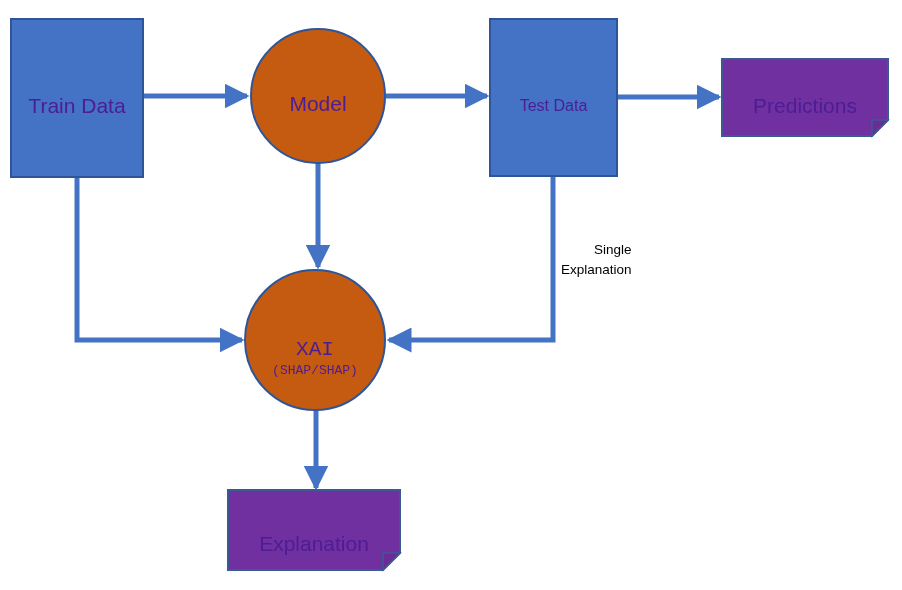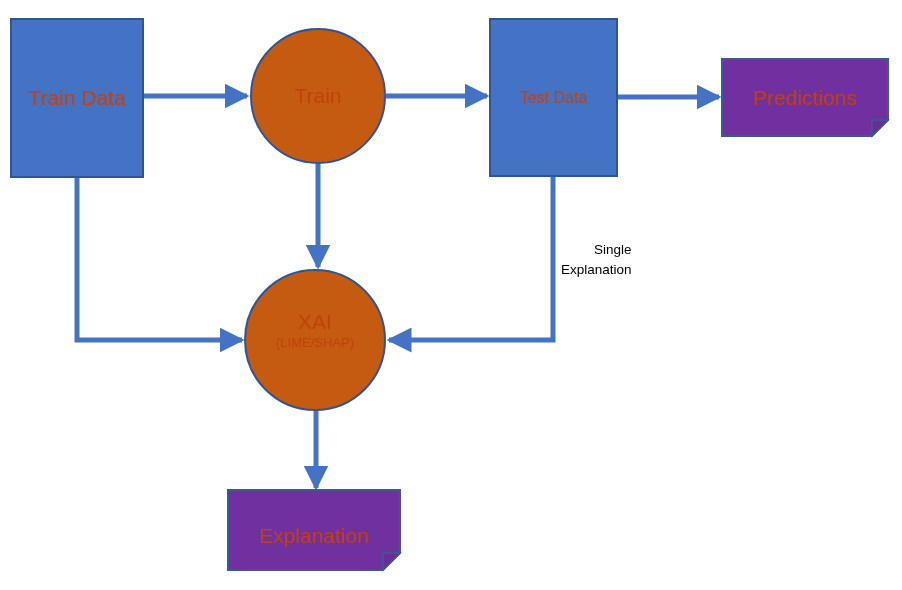--- a/index.html
+++ b/index.html
@@ -30,10 +30,11 @@
     flex-direction: column;
     align-items: center;
     justify-content: center;
-    color: #c2410c;
+    color: #4c1d95;
     text-align: center;
     pointer-events: none;
     white-space: nowrap;
+    margin-top: 8px;
   }
   .lbl-train {
     left: 11px; top: 19px; width: 132px; height: 158px;

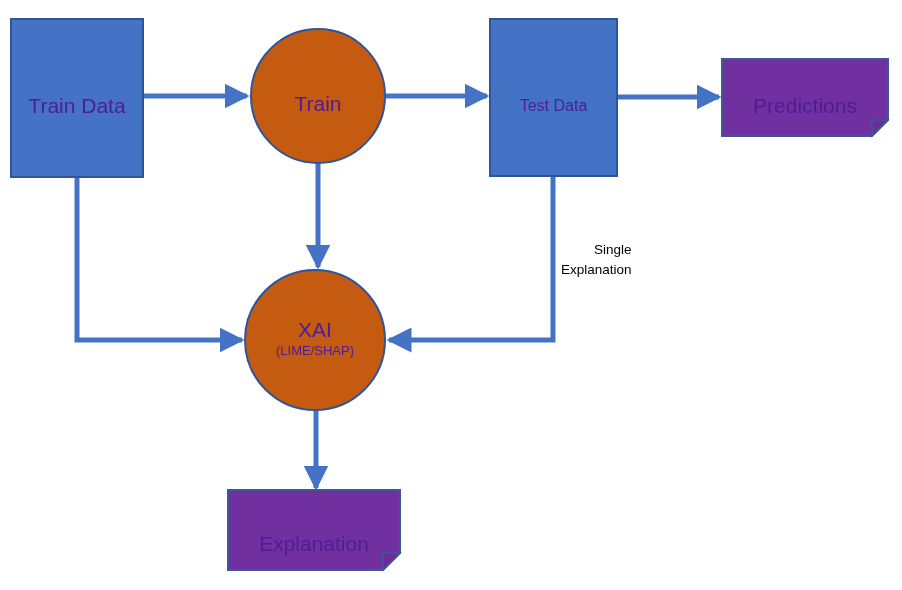--- a/index.html
+++ b/index.html
@@ -121,7 +121,7 @@
 
   <div class="node-label lbl-train">Train Data</div>
 
-  <div class="node-label lbl-model">Train</div>
+  <div class="node-label lbl-model">Model</div>
 
   <div class="node-label lbl-test">Test Data</div>
 

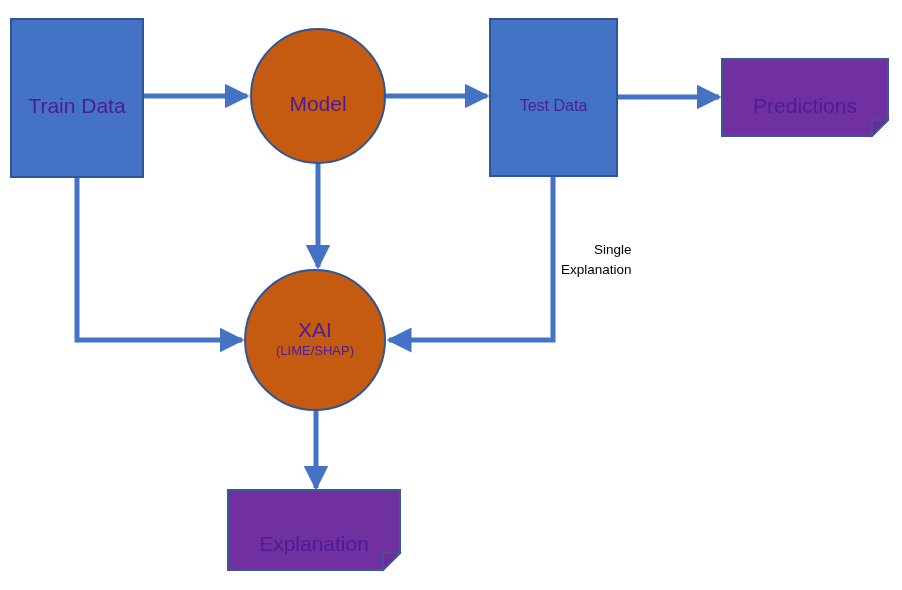--- a/index.html
+++ b/index.html
@@ -53,7 +53,7 @@
     font-size: 21px;
   }
   .lbl-xai {
-    left: 245px; top: 260px; width: 140px; height: 140px;
+    left: 245px; top: 280px; width: 140px; height: 140px; font-family: Liberation Mono, monospace;
   }
   .lbl-xai .xai-main { font-size: 21px; line-height: 1.1; }
   .lbl-xai .xai-sub { font-size: 13px; line-height: 1.2; margin-top: 2px; }

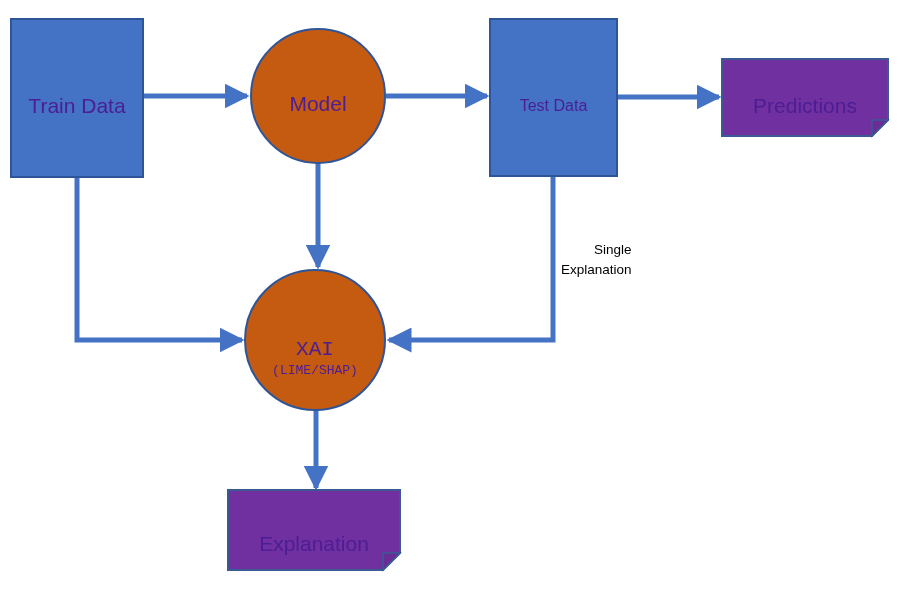--- a/index.html
+++ b/index.html
@@ -129,7 +129,7 @@
 
   <div class="node-label lbl-xai">
     <span class="xai-main">XAI</span>
-    <span class="xai-sub">(LIME/SHAP)</span>
+    <span class="xai-sub">(SHAP/SHAP)</span>
   </div>
 
   <div class="node-label lbl-explanation">Explanation</div>

